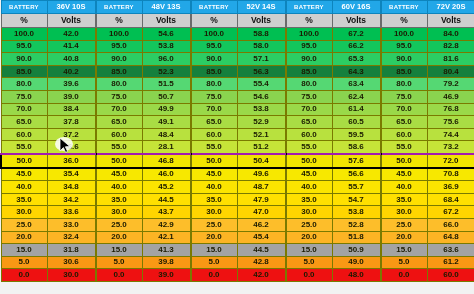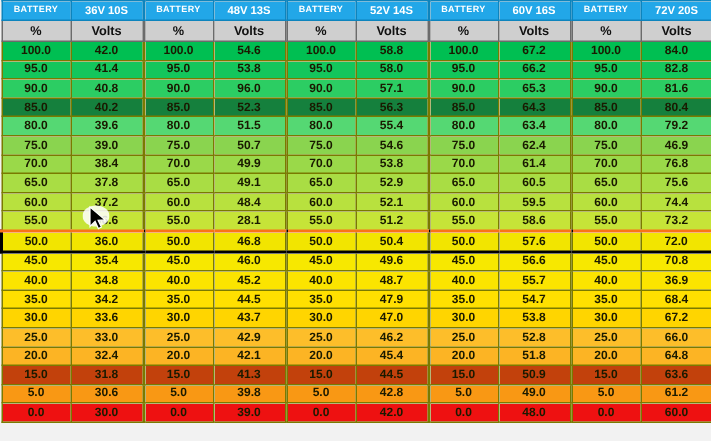--- a/index.html
+++ b/index.html
@@ -96,7 +96,7 @@
 
   
   tr.hl td{
-    border-top:2px solid #f97316;
+    border-top:2px solid #a21caf;
     border-bottom:2px solid #000;
   }
   tr.hl td.sep{border-top:2px solid #000;border-bottom:2px solid #000;}

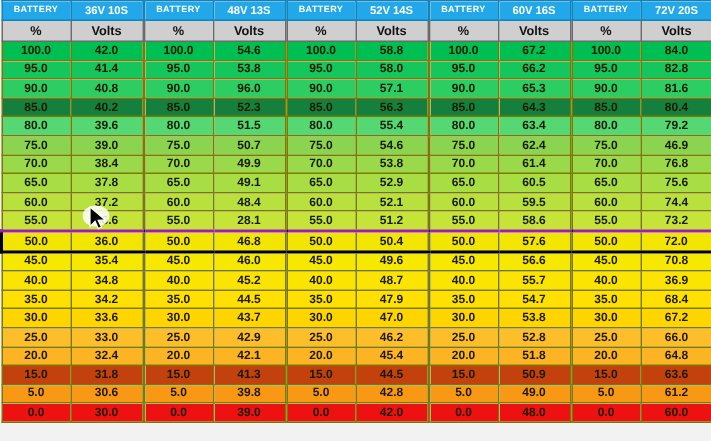--- a/index.html
+++ b/index.html
@@ -89,7 +89,7 @@
   .c-y5{background:#ffd500;}
   .c-o1{background:#fdbe2a;}
   .c-o2{background:#fcb424;}
-  .c-o3{background:#c2410c;}
+  .c-o3{background:#a3a3a3;}
   .c-o4{background:#faa21a;}
   .c-o5{background:#f99814;}
   .c-r1{background:#ee1111;color:#b00000;}

